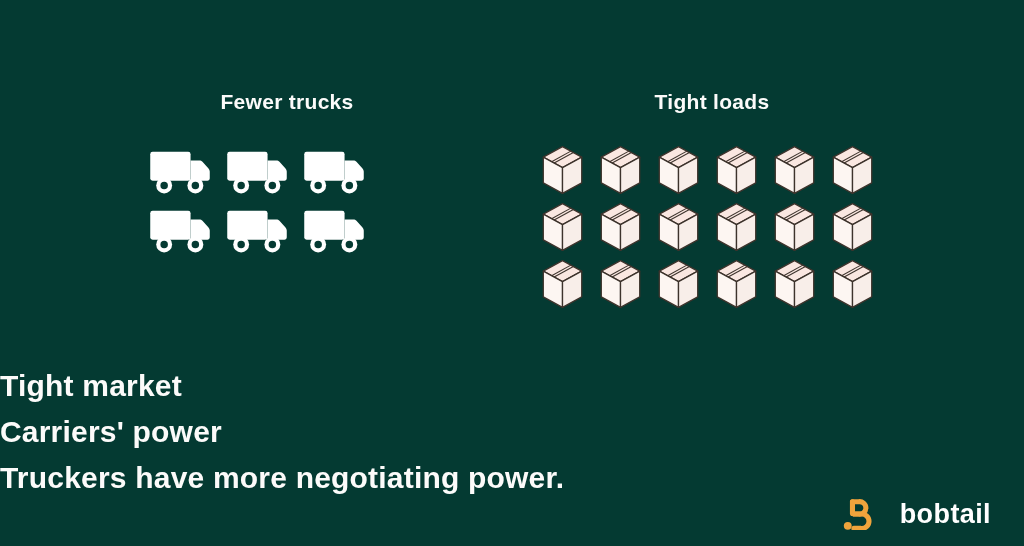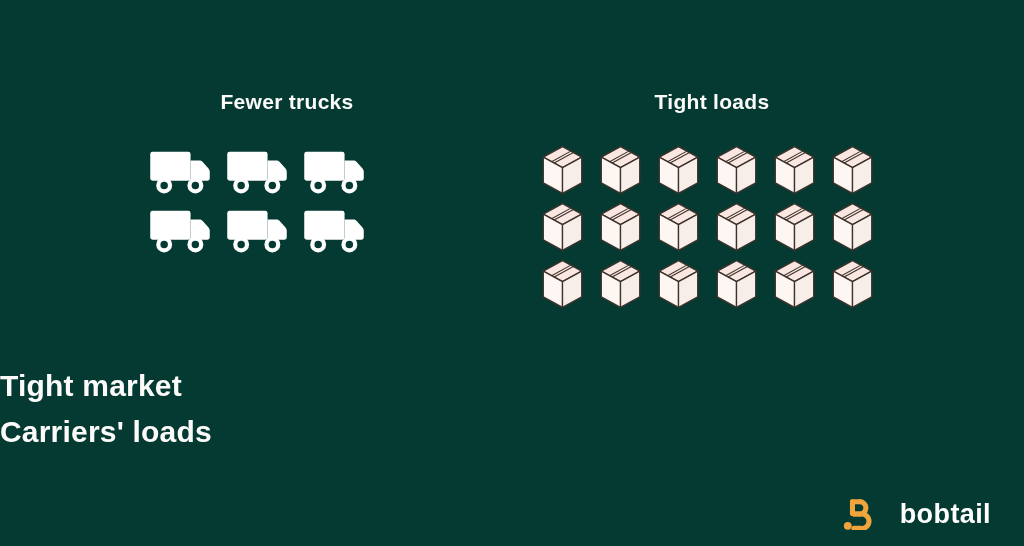--- a/index.html
+++ b/index.html
@@ -277,7 +277,7 @@
 
   <div class="tagline">
     <div>Tight market</div>
-    <div>Carriers' loads</div>
+    <div>Carriers' power</div>
   </div>
 
   <div class="logo">

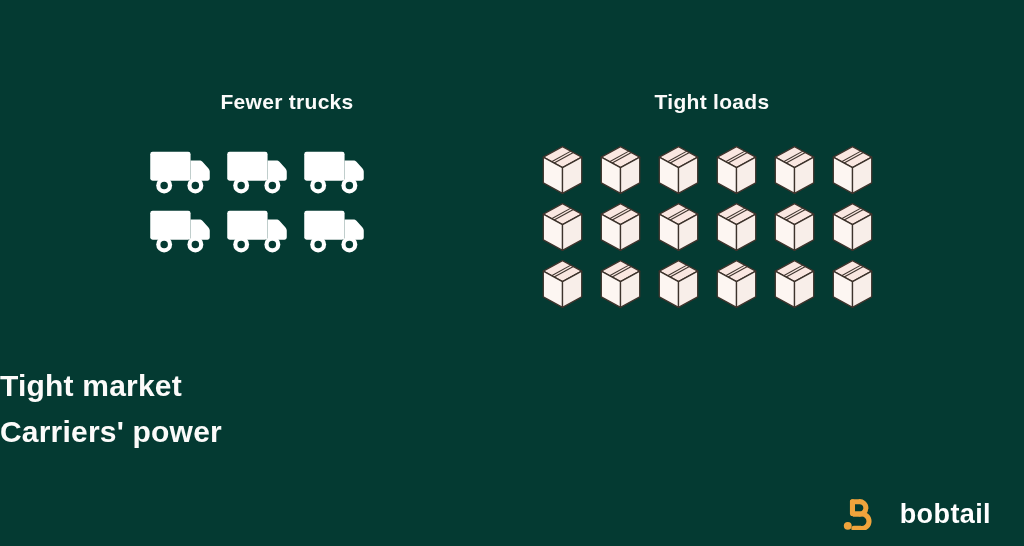--- a/index.html
+++ b/index.html
@@ -278,6 +278,7 @@
   <div class="tagline">
     <div>Tight market</div>
     <div>Carriers' power</div>
+    <div>Truckers have more negotiating power.</div>
   </div>
 
   <div class="logo">

